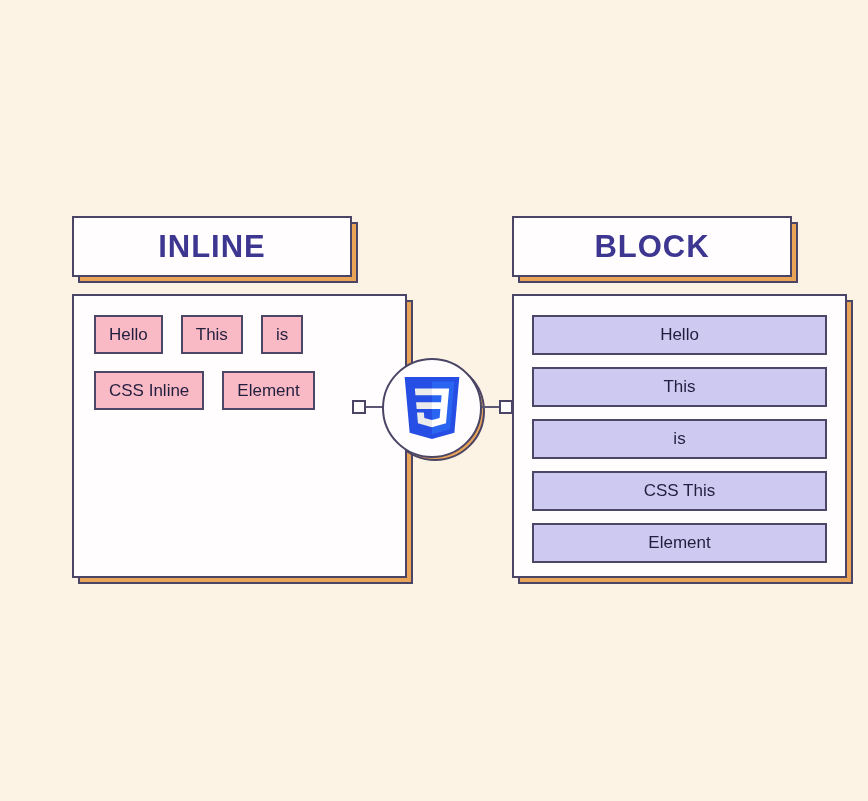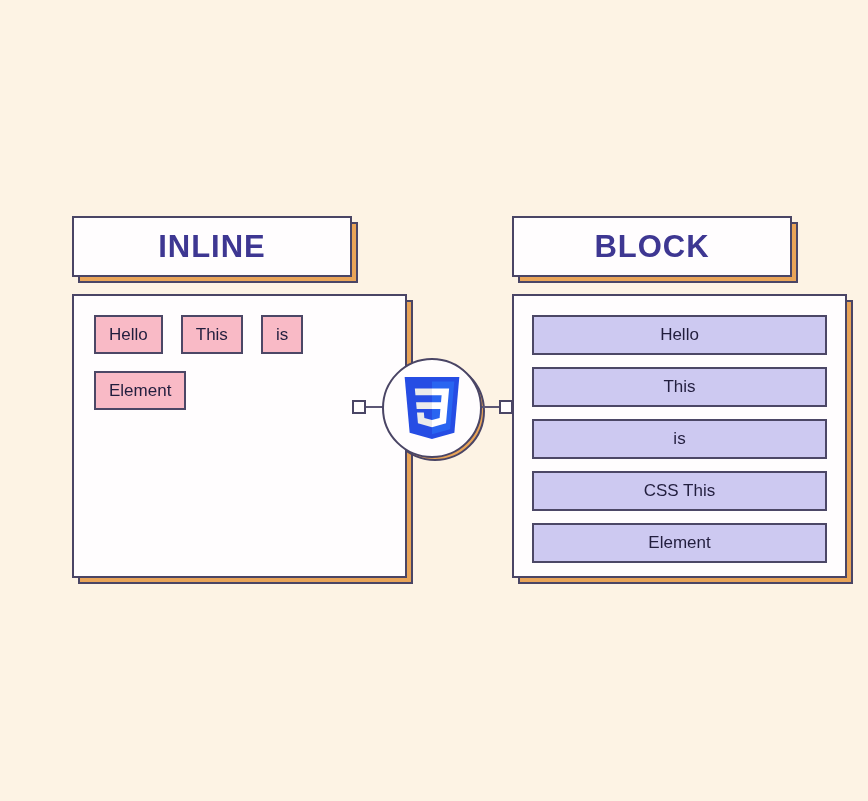--- a/index.html
+++ b/index.html
@@ -105,6 +105,7 @@
       <div class="inline-box">is</div>
     </div>
     <div class="inline-row">
+      <div class="inline-box">CSS Inline</div>
       <div class="inline-box">Element</div>
     </div>
   </section>

